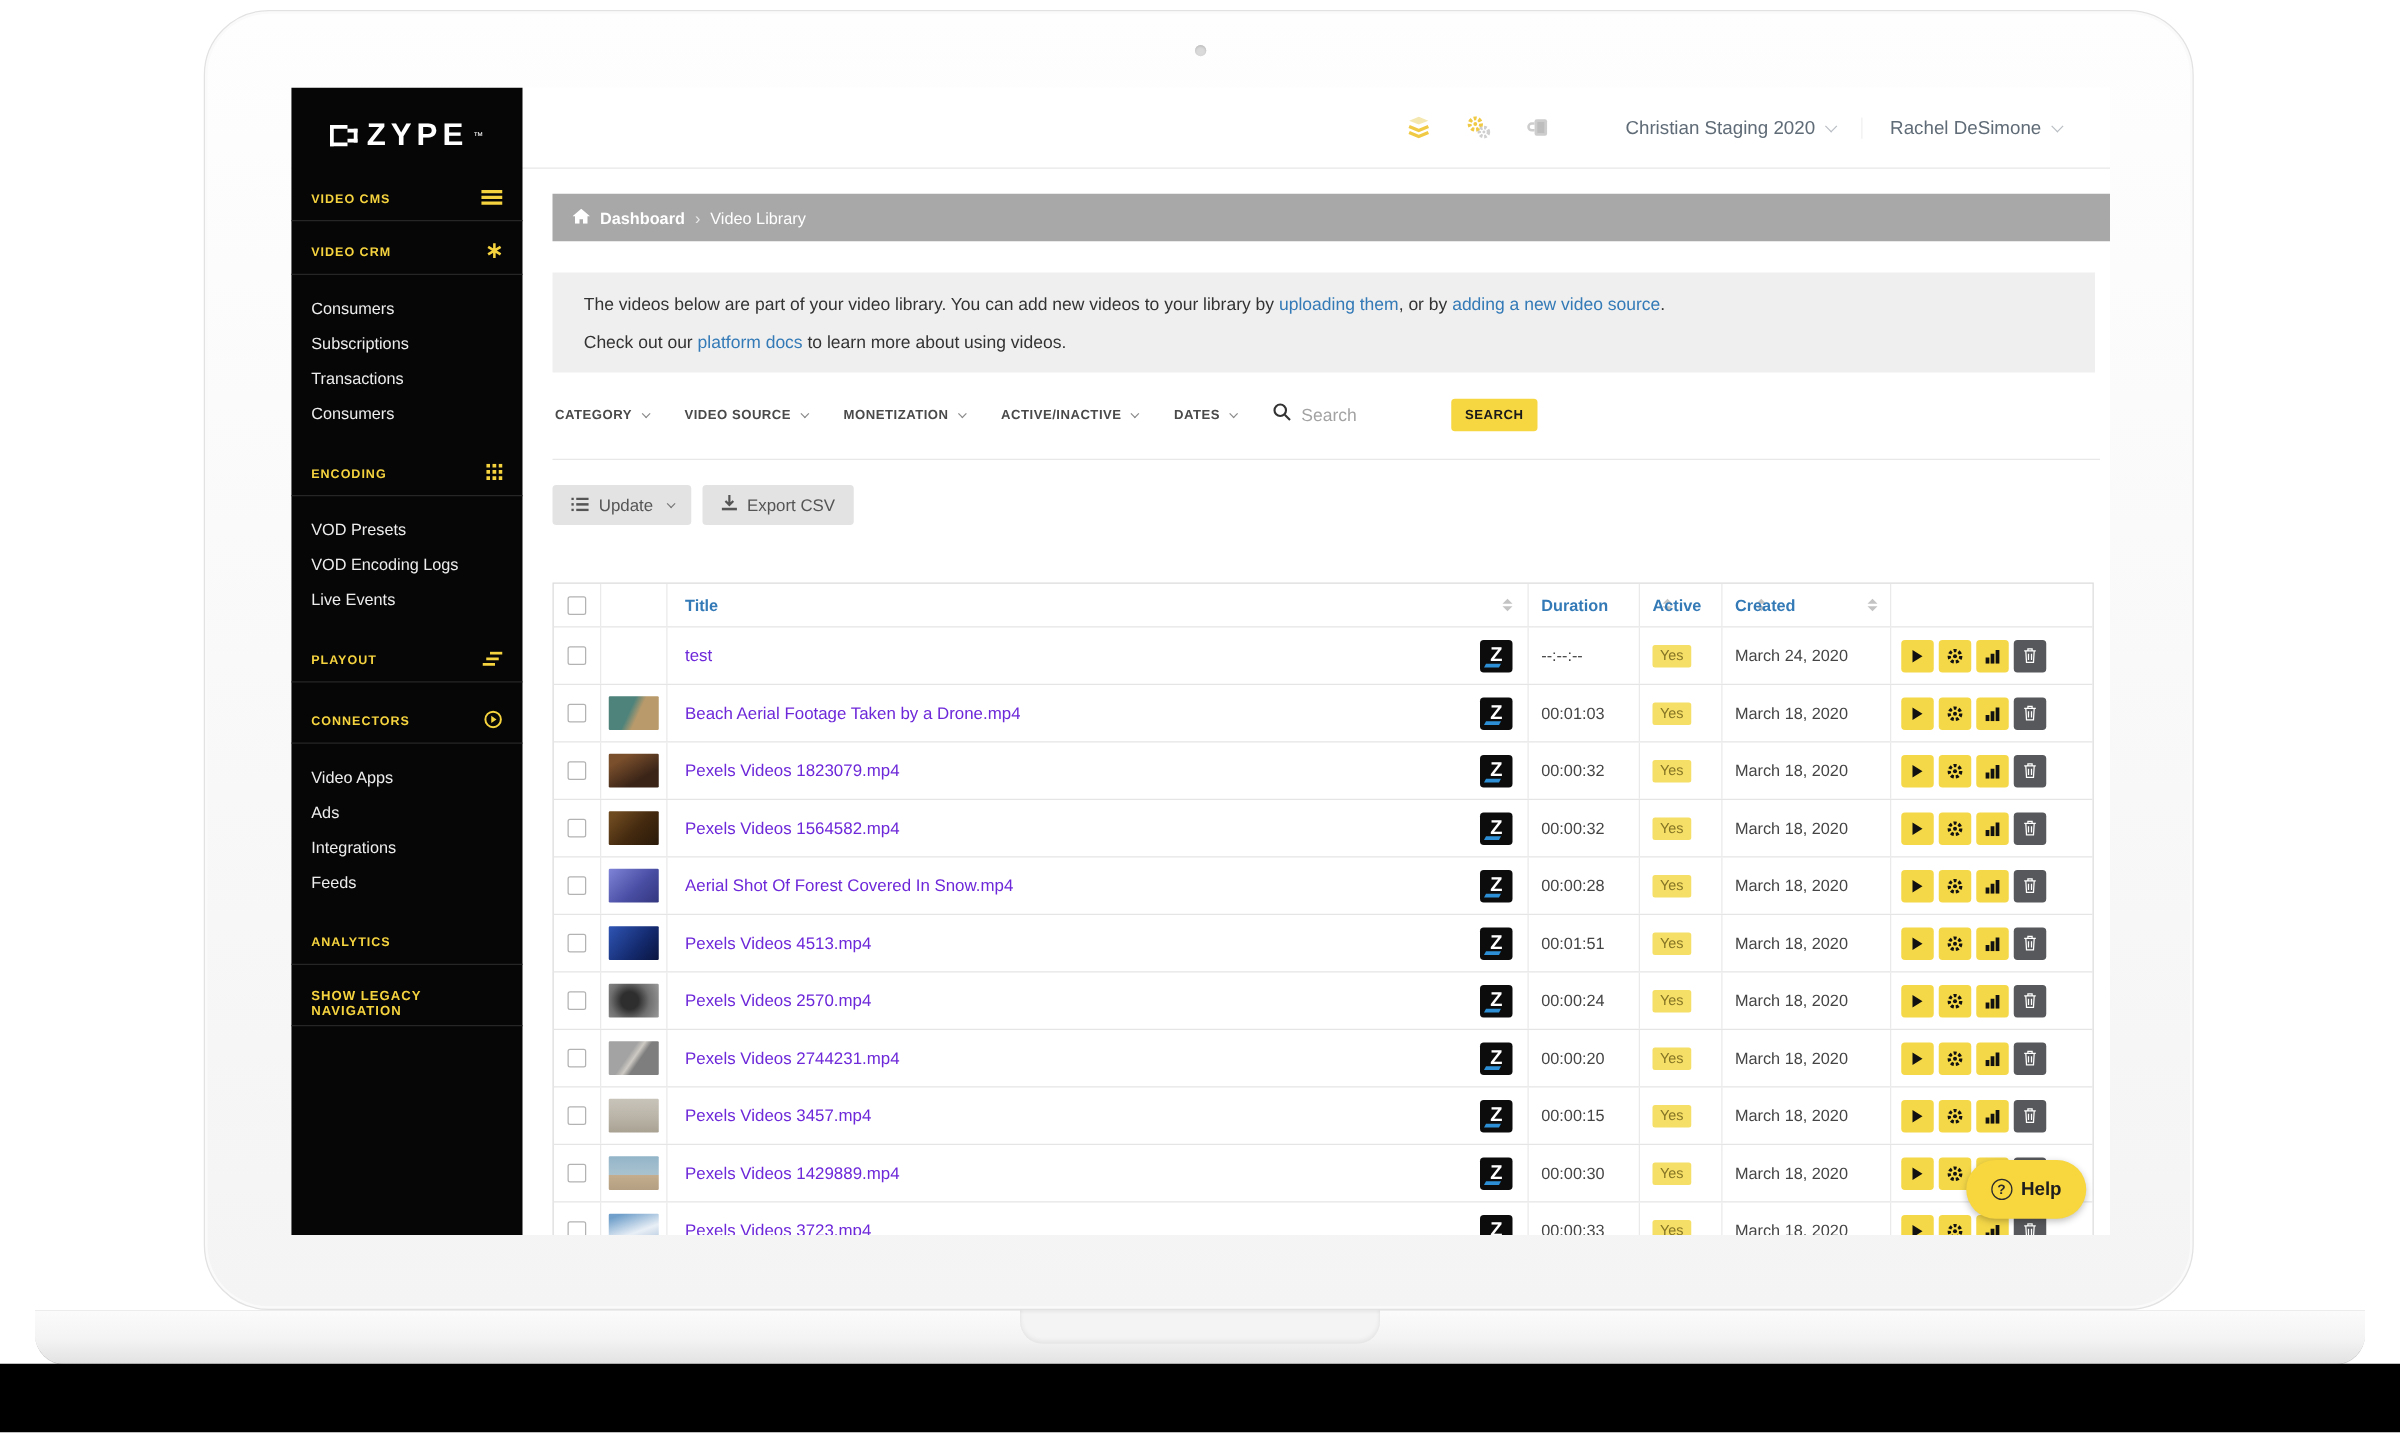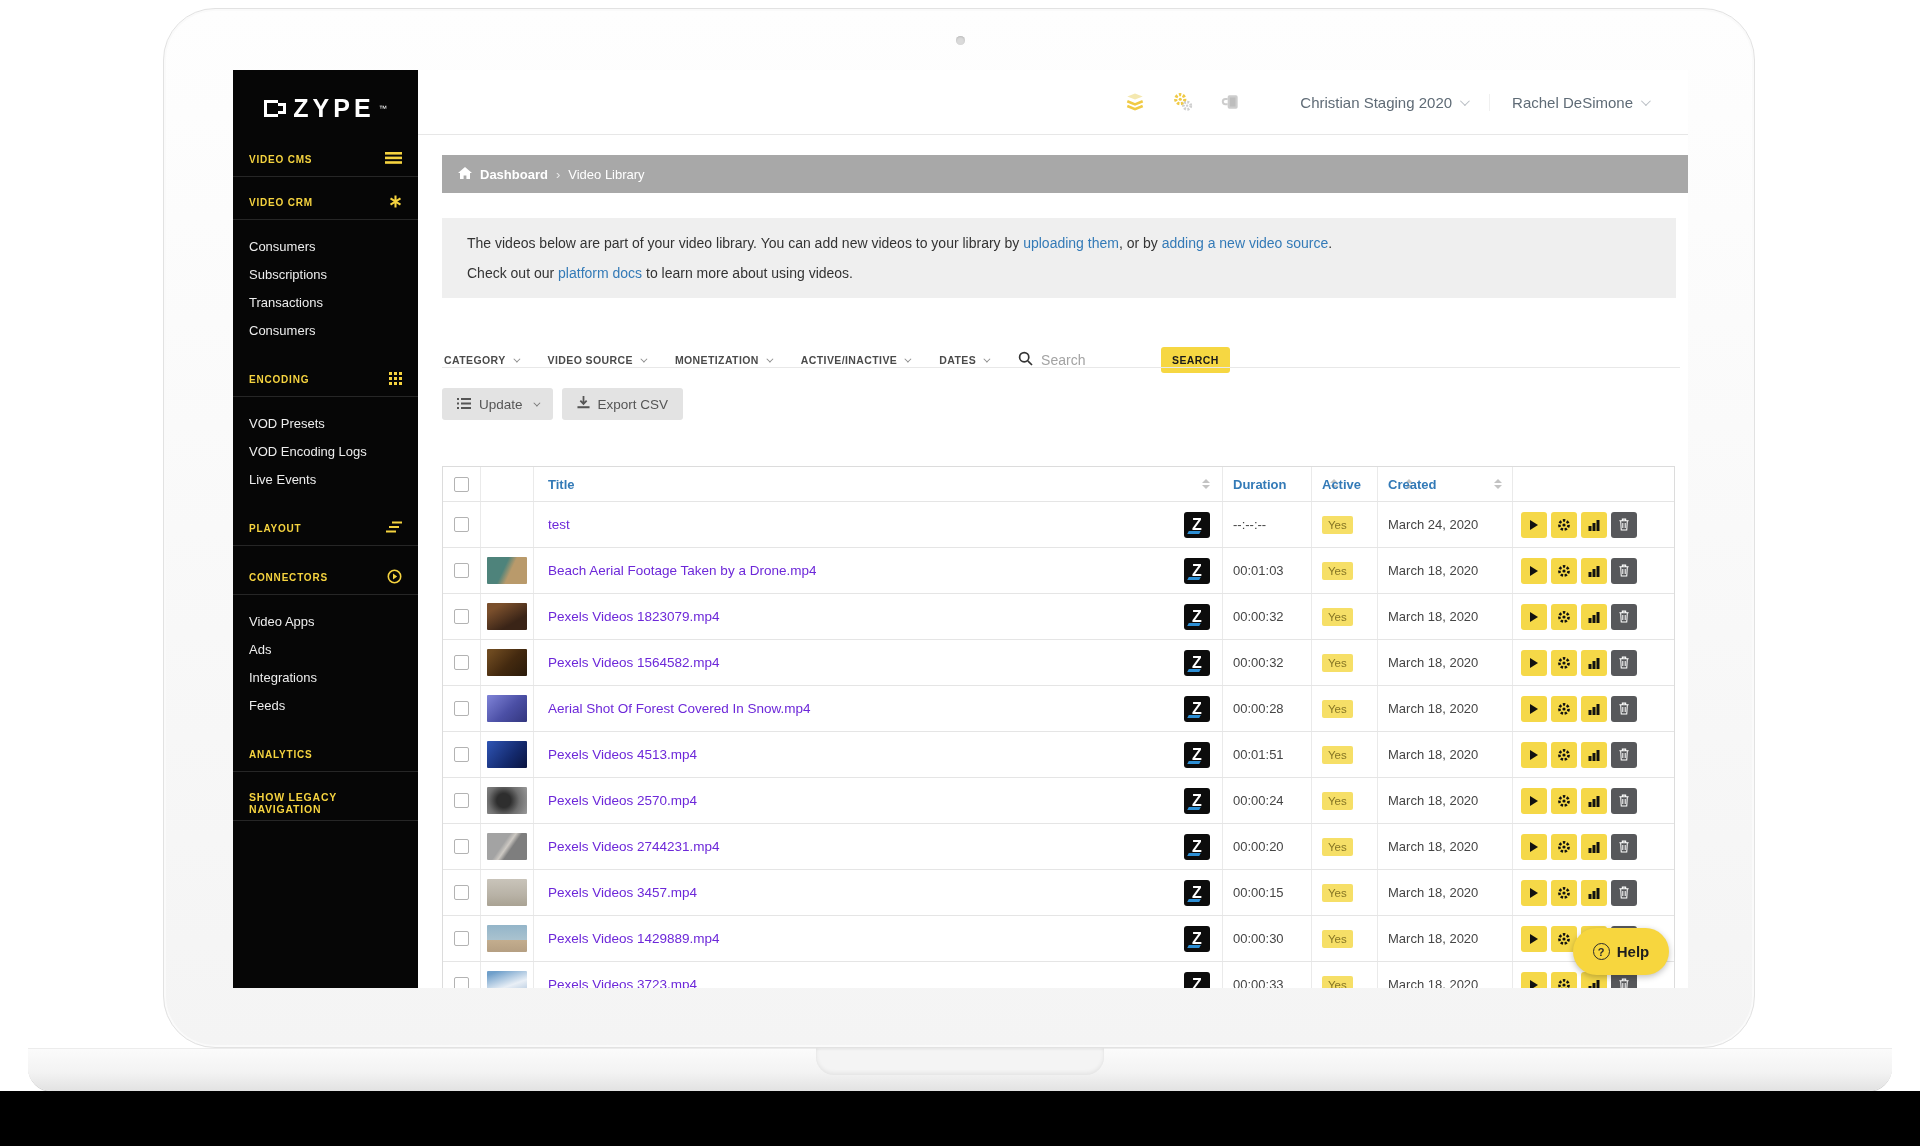--- a/index.html
+++ b/index.html
@@ -64,7 +64,7 @@
   .info-box p { margin-bottom:10px; line-height:20px; }
   .link { color:#337ab7; cursor:pointer; }
 
-  .filter-row { position:absolute; left:2px; top:247px; height:30px; display:flex; align-items:center; gap:30px;margin-top:28px; }
+  .filter-row { position:absolute; left:2px; top:247px; height:30px; display:flex; align-items:center; gap:30px; }
   .filter-dd { display:flex; align-items:center; gap:7px; font-size:10.5px; font-weight:bold; letter-spacing:.4px; color:#4a4a4a; cursor:pointer; }
   .filter-dd .chev { width:5px; height:5px; color:#8a8a8a; }
   .search-wrap { display:flex; align-items:center; gap:8px; }

